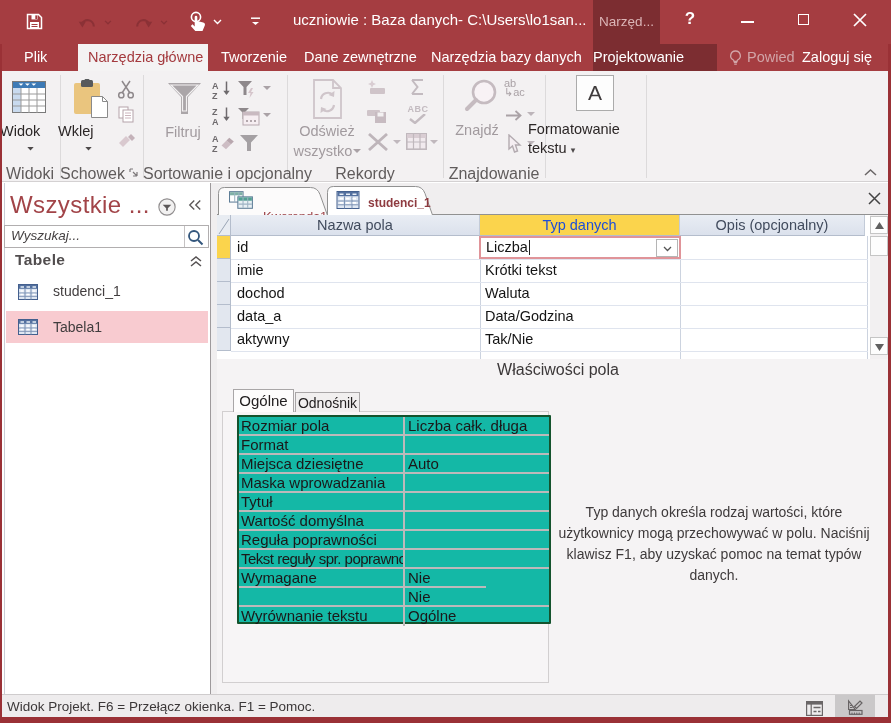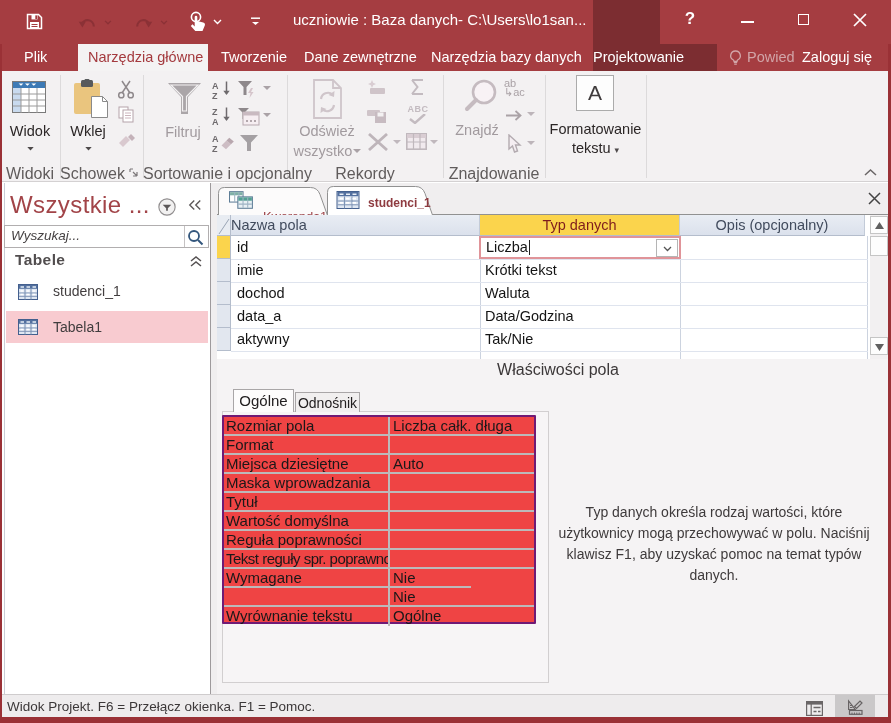--- a/index.html
+++ b/index.html
@@ -48,6 +48,7 @@
     </svg>
  <div class="a" style="left:293px;top:11px;color:#fff;font-size:15px;white-space:nowrap">uczniowie : Baza danych- C:\Users\lo1san...</div>
  <div class="a" style="left:593px;top:0;width:67px;height:44px;background:#7c2d31"></div>
+ <div class="a" style="left:593px;top:0;width:67px;height:44px;color:#dcb6b8;font-size:13.5px;text-align:center;line-height:44px">Narzęd...</div>
  <div class="a" style="left:681px;top:9px;color:#fff;font-size:17px;font-weight:bold;width:18px;text-align:center">?</div>
  <div class="a" style="left:741px;top:21px;width:13px;height:2px;background:#fff"></div>
  <div class="a" style="left:798px;top:14px;width:11px;height:11px;border:1.6px solid #fff"></div>

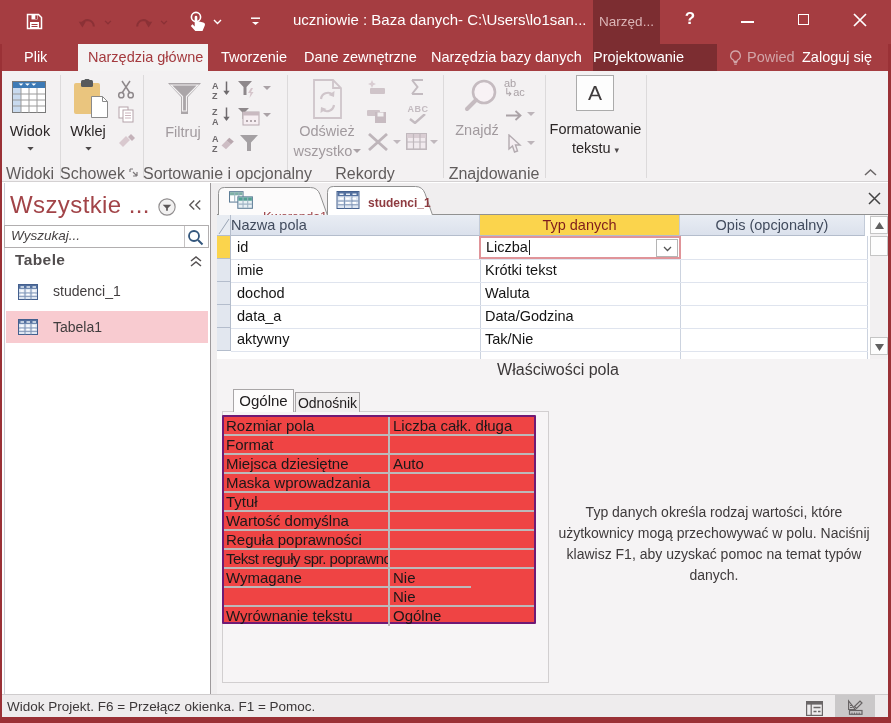--- a/index.html
+++ b/index.html
@@ -8,7 +8,7 @@
 .tabtxt{color:#fff;font-size:14.5px;line-height:27px;white-space:nowrap}
 .glabel{color:#605c5c;font-size:16px;text-align:center;white-space:nowrap}
 .sep{background:#dcdadb;width:1px}
-.btxt{font-size:14.5px;color:#2b2626;text-align:center;white-space:nowrap}
+.btxt{font-size:14.5px;color:#2b2626;white-space:nowrap}
 .dtxt{font-size:14.5px;color:#a19a9e;text-align:center;white-space:nowrap}
 </style></head>
 <body>

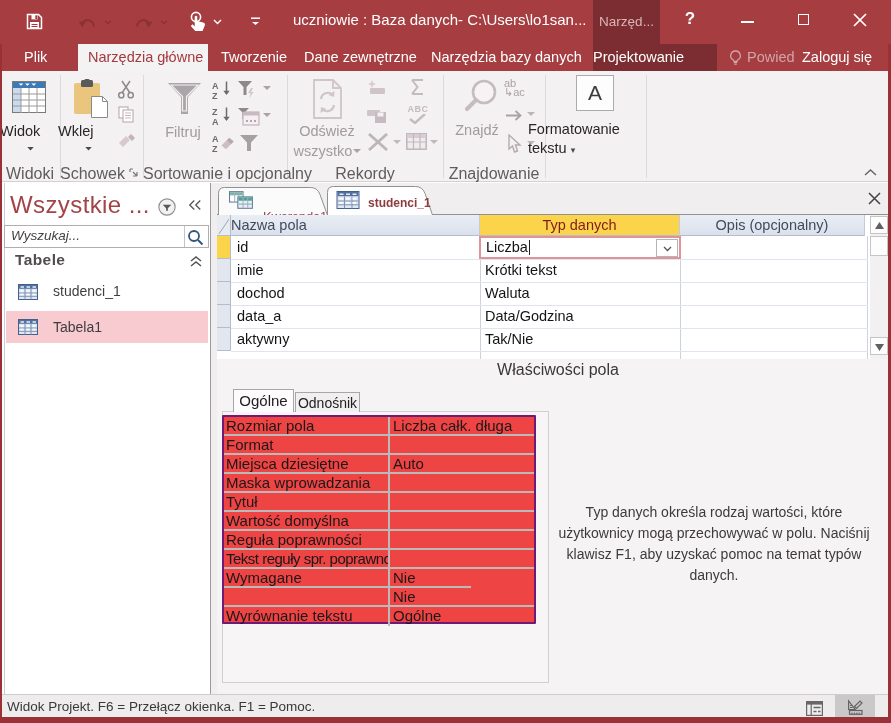--- a/index.html
+++ b/index.html
@@ -336,7 +336,7 @@
           <path d="M2 19L12 4" stroke="#9aa5b5" stroke-width="1"></path>
         </svg>
   </div>
-  <div class="a" style="left:14px;top:0;width:249px;height:21px;background:linear-gradient(#e9edf4,#dbe1ec);border-right:1px solid #c3cbd8;border-bottom:1px solid #b4bdcc;font-size:14.5px;color:#414b5d;text-align:left;line-height:20px">Nazwa pola</div>
+  <div class="a" style="left:14px;top:0;width:249px;height:21px;background:linear-gradient(#e9edf4,#dbe1ec);border-right:1px solid #c3cbd8;border-bottom:1px solid #b4bdcc;font-size:14.5px;color:#414b5d;text-align:center;line-height:20px">Nazwa pola</div>
   <div class="a" style="left:263px;top:0;width:200px;height:21px;background:#fbd44c;border-right:1px solid #c3cbd8;border-bottom:1px solid #b4bdcc;font-size:14.5px;color:#7f1d1d;text-align:center;line-height:20px">Typ danych</div>
   <div class="a" style="left:463px;top:0;width:185px;height:21px;background:linear-gradient(#e9edf4,#dbe1ec);border-right:1px solid #c3cbd8;border-bottom:1px solid #b4bdcc;font-size:14.5px;color:#414b5d;text-align:center;line-height:20px">Opis (opcjonalny)</div>
 

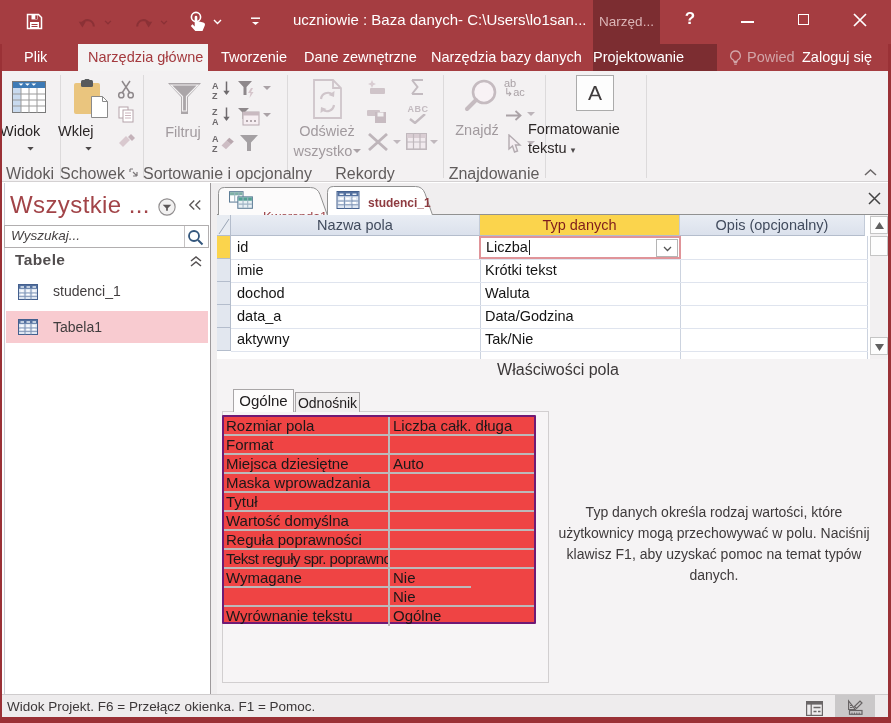--- a/index.html
+++ b/index.html
@@ -337,7 +337,7 @@
         </svg>
   </div>
   <div class="a" style="left:14px;top:0;width:249px;height:21px;background:linear-gradient(#e9edf4,#dbe1ec);border-right:1px solid #c3cbd8;border-bottom:1px solid #b4bdcc;font-size:14.5px;color:#414b5d;text-align:center;line-height:20px">Nazwa pola</div>
-  <div class="a" style="left:263px;top:0;width:200px;height:21px;background:#fbd44c;border-right:1px solid #c3cbd8;border-bottom:1px solid #b4bdcc;font-size:14.5px;color:#7f1d1d;text-align:center;line-height:20px">Typ danych</div>
+  <div class="a" style="left:263px;top:0;width:200px;height:21px;background:#fbd44c;border-right:1px solid #c3cbd8;border-bottom:1px solid #b4bdcc;font-size:14.5px;color:#1d4ed8;text-align:center;line-height:20px">Typ danych</div>
   <div class="a" style="left:463px;top:0;width:185px;height:21px;background:linear-gradient(#e9edf4,#dbe1ec);border-right:1px solid #c3cbd8;border-bottom:1px solid #b4bdcc;font-size:14.5px;color:#414b5d;text-align:center;line-height:20px">Opis (opcjonalny)</div>
 
   <div class="a" style="left:0;top:21px;width:14px;height:23px;background:#fbd44c;border-right:1px solid #b4bdcc;border-bottom:1px solid #b4bdcc"></div>

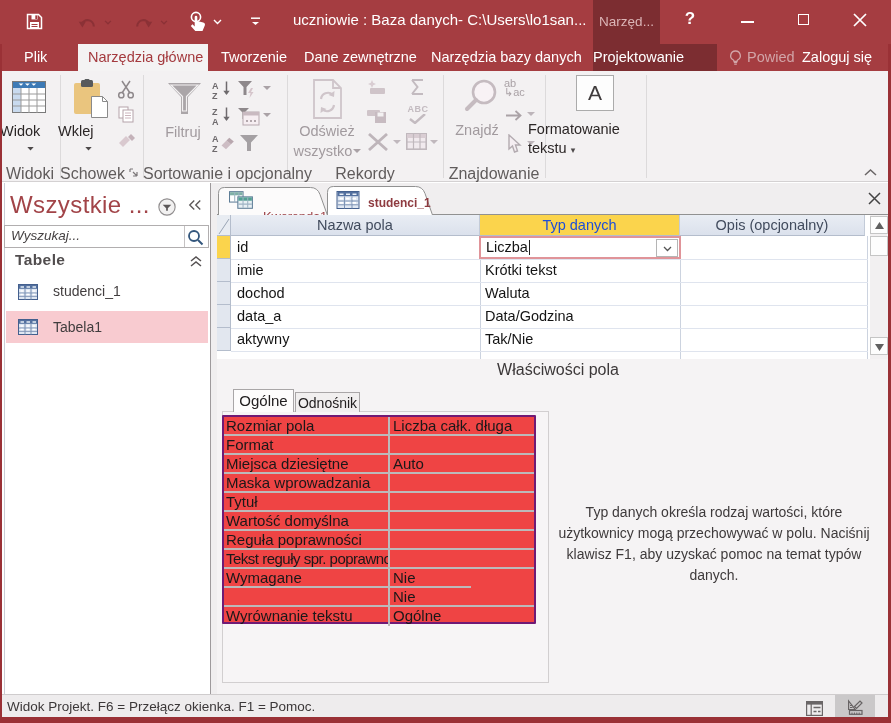--- a/index.html
+++ b/index.html
@@ -397,7 +397,7 @@
 <div class="a" style="left:233px;top:389px;width:61px;height:23px;background:#fdfcfc;border:1px solid #a9a6a7;border-bottom:0;font-size:15px;text-align:center;padding-top:2px;color:#232021;z-index:3">Ogólne</div>
 <div class="a" style="left:295px;top:392px;width:65px;height:20px;background:#f1efef;border:1px solid #a9a6a7;border-bottom:0;font-size:14px;text-align:center;padding-top:2px;color:#232021">Odnośnik</div>
 
-<div class="a" style="left:222px;top:415px;width:314px;height:209px;background:#ef4444;border:2px solid #701a75;border-radius:1px">
+<div class="a" style="left:237px;top:415px;width:314px;height:209px;background:#14b8a6;border:2px solid #14532d;border-radius:1px">
 <div class="a" style="left:0;top:0px;width:310px;height:19px;border-bottom:2px solid #bcb9ba;overflow:hidden">
 <div class="a" style="left:2px;top:0px;width:162px;font-size:15px;color:#1b1819;white-space:nowrap;overflow:hidden">Rozmiar pola</div>
 <div class="a" style="left:164px;top:0;width:2px;height:19px;background:#bcb9ba"></div>

